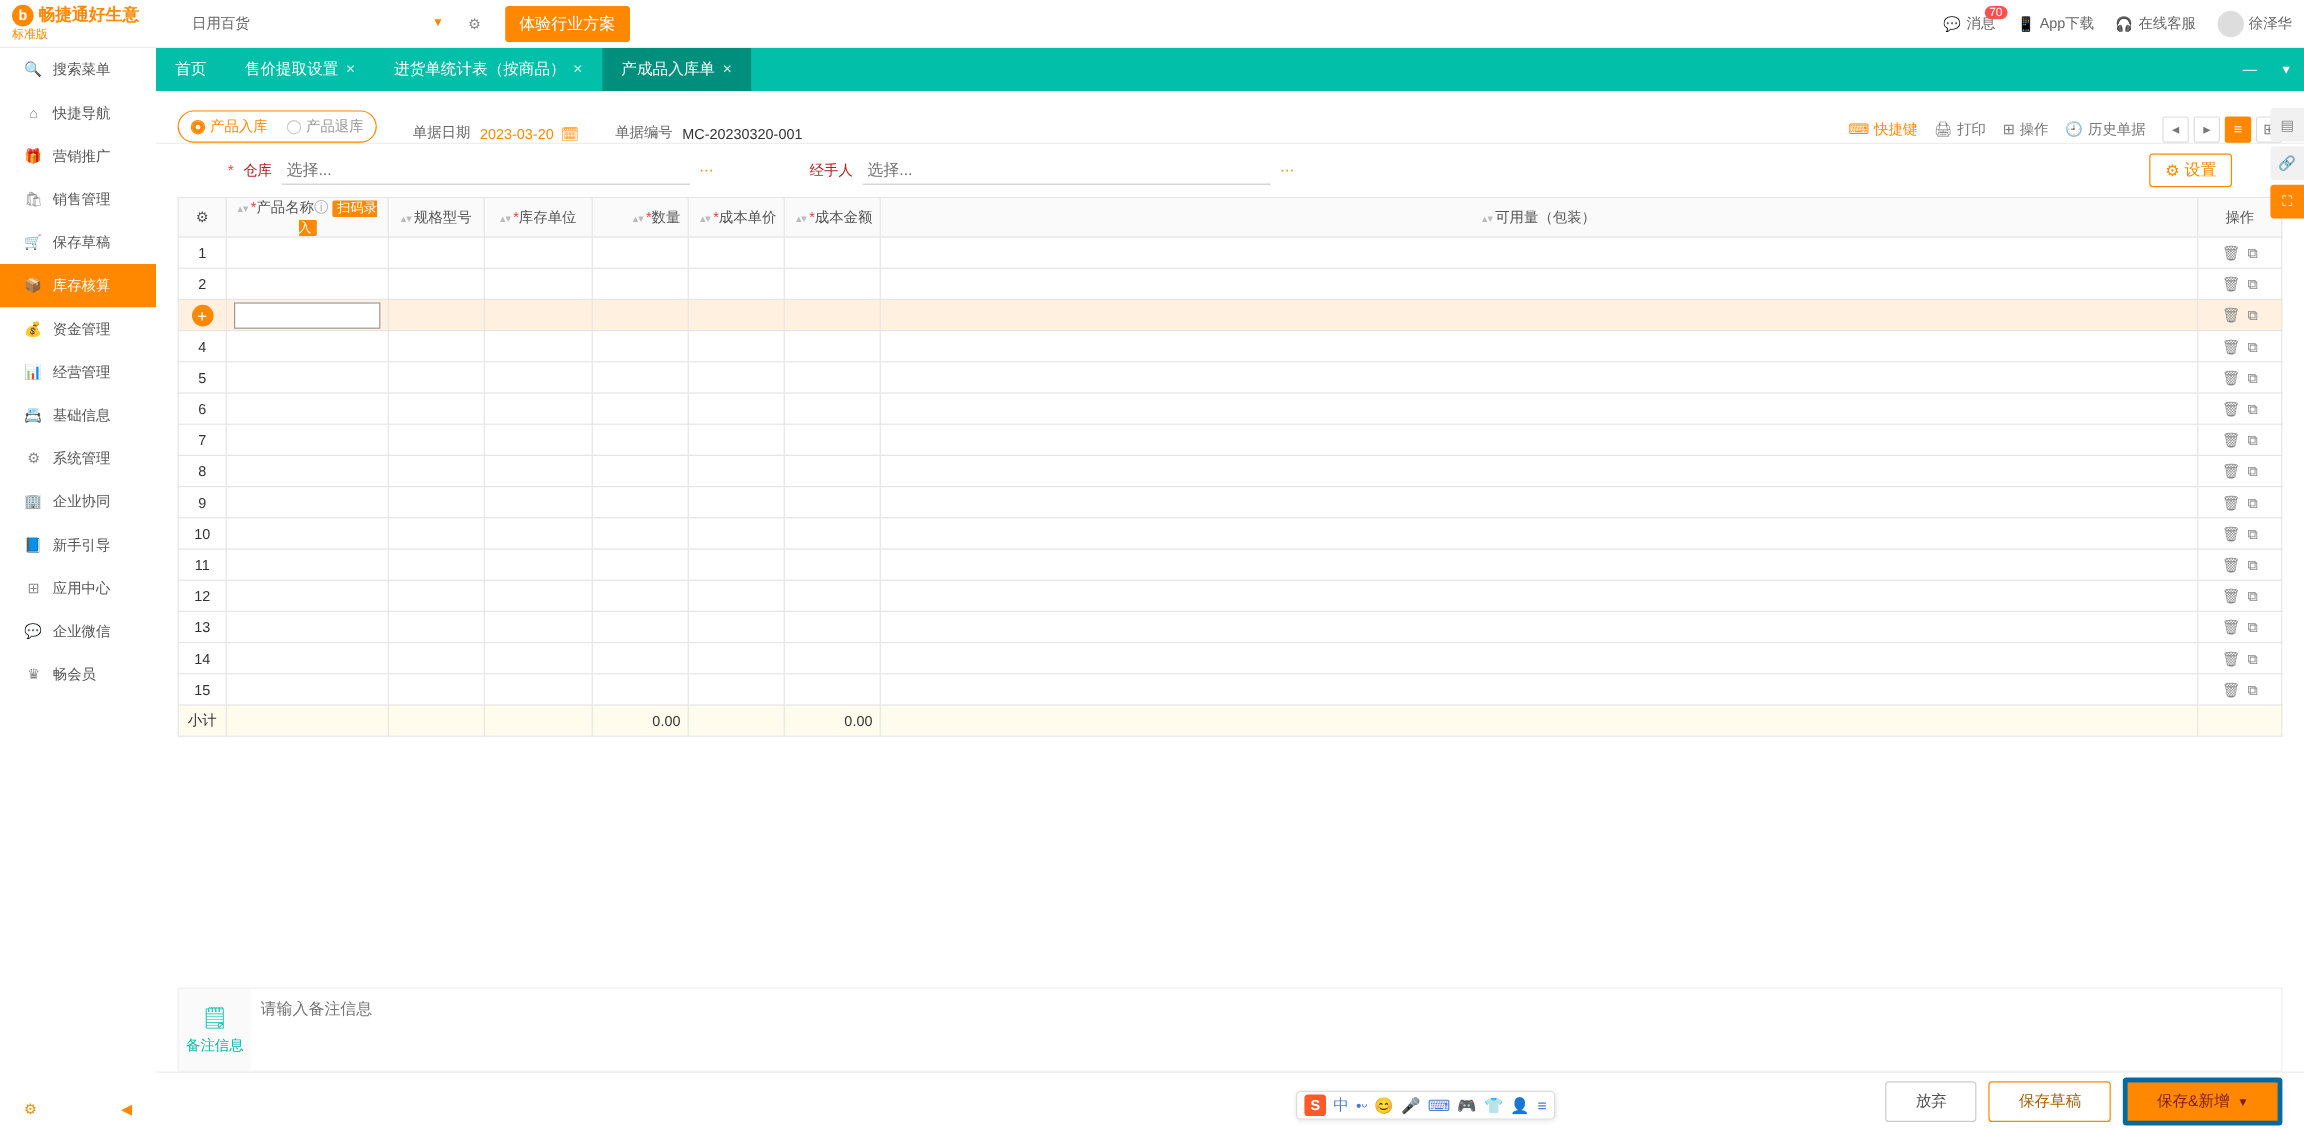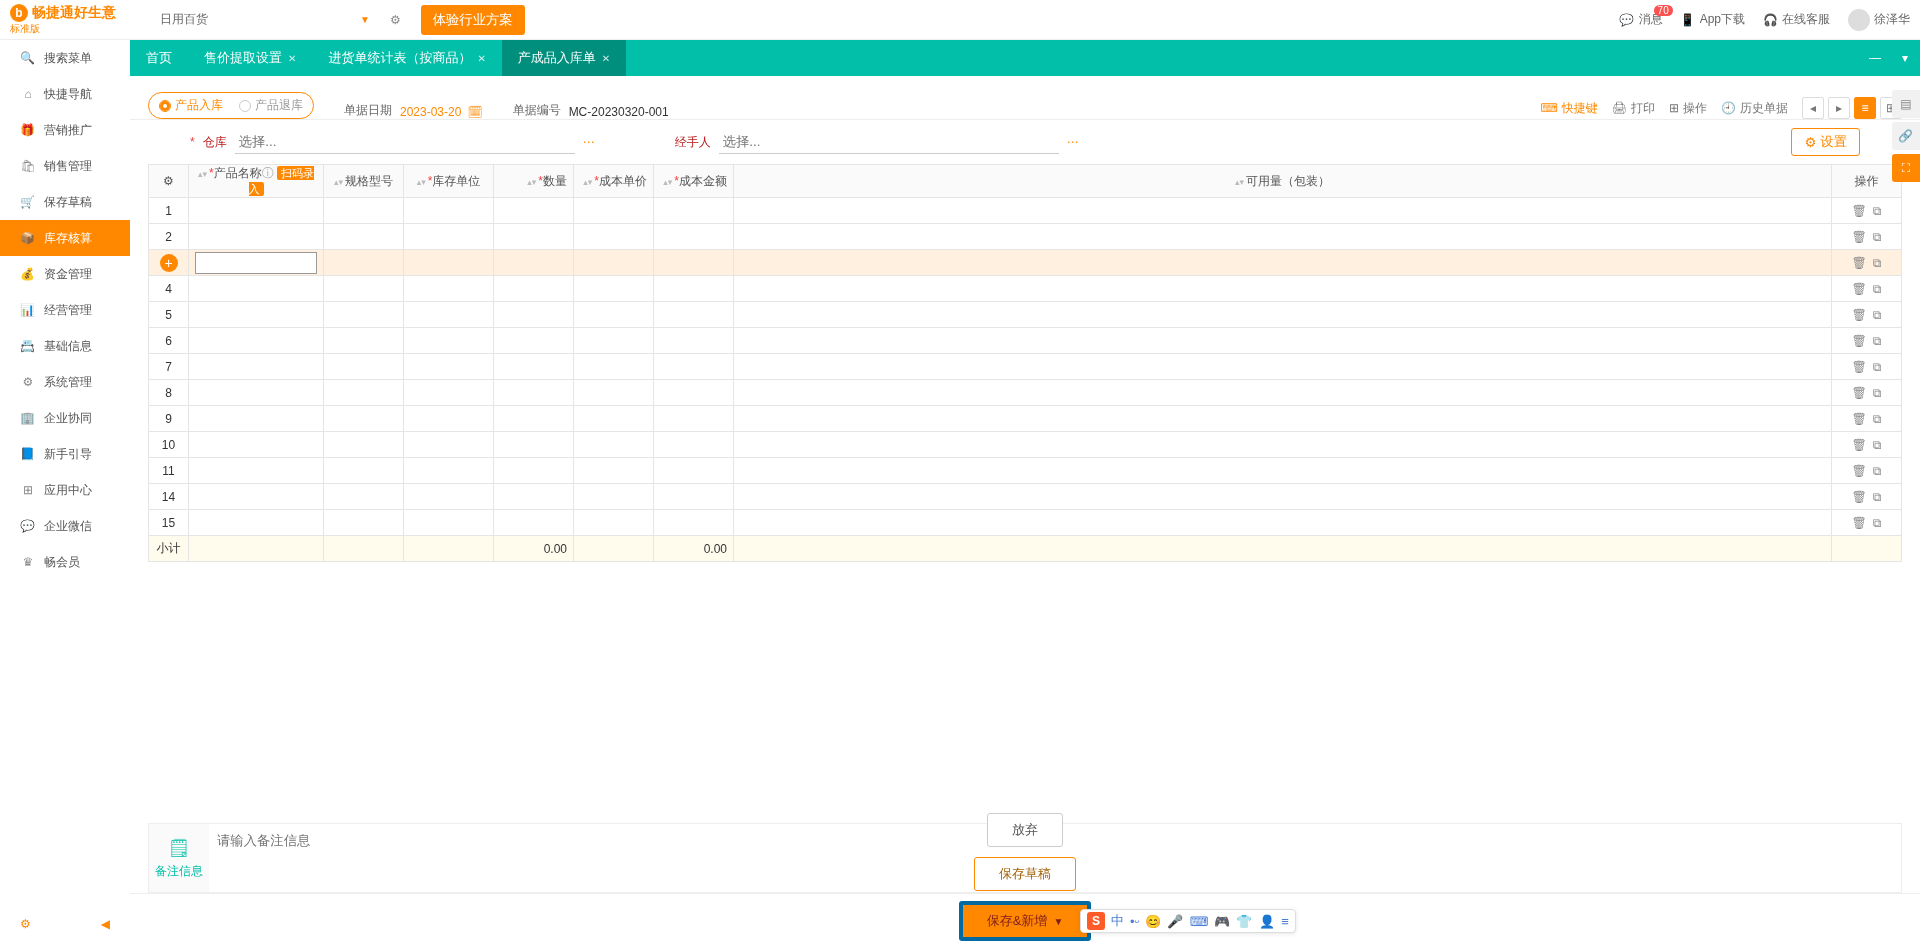--- a/index.html
+++ b/index.html
@@ -446,6 +446,17 @@
                 <td class="col-action"><span class="act-ico">🗑</span><span class="act-ico">⧉</span></td>
               </tr>
               <tr>
+                <td class="col-num">12</td>
+                <td></td>
+                <td></td>
+                <td></td>
+                <td></td>
+                <td></td>
+                <td></td>
+                <td></td>
+                <td class="col-action"><span class="act-ico">🗑</span><span class="act-ico">⧉</span></td>
+              </tr>
+              <tr>
                 <td class="col-num">14</td>
                 <td></td>
                 <td></td>

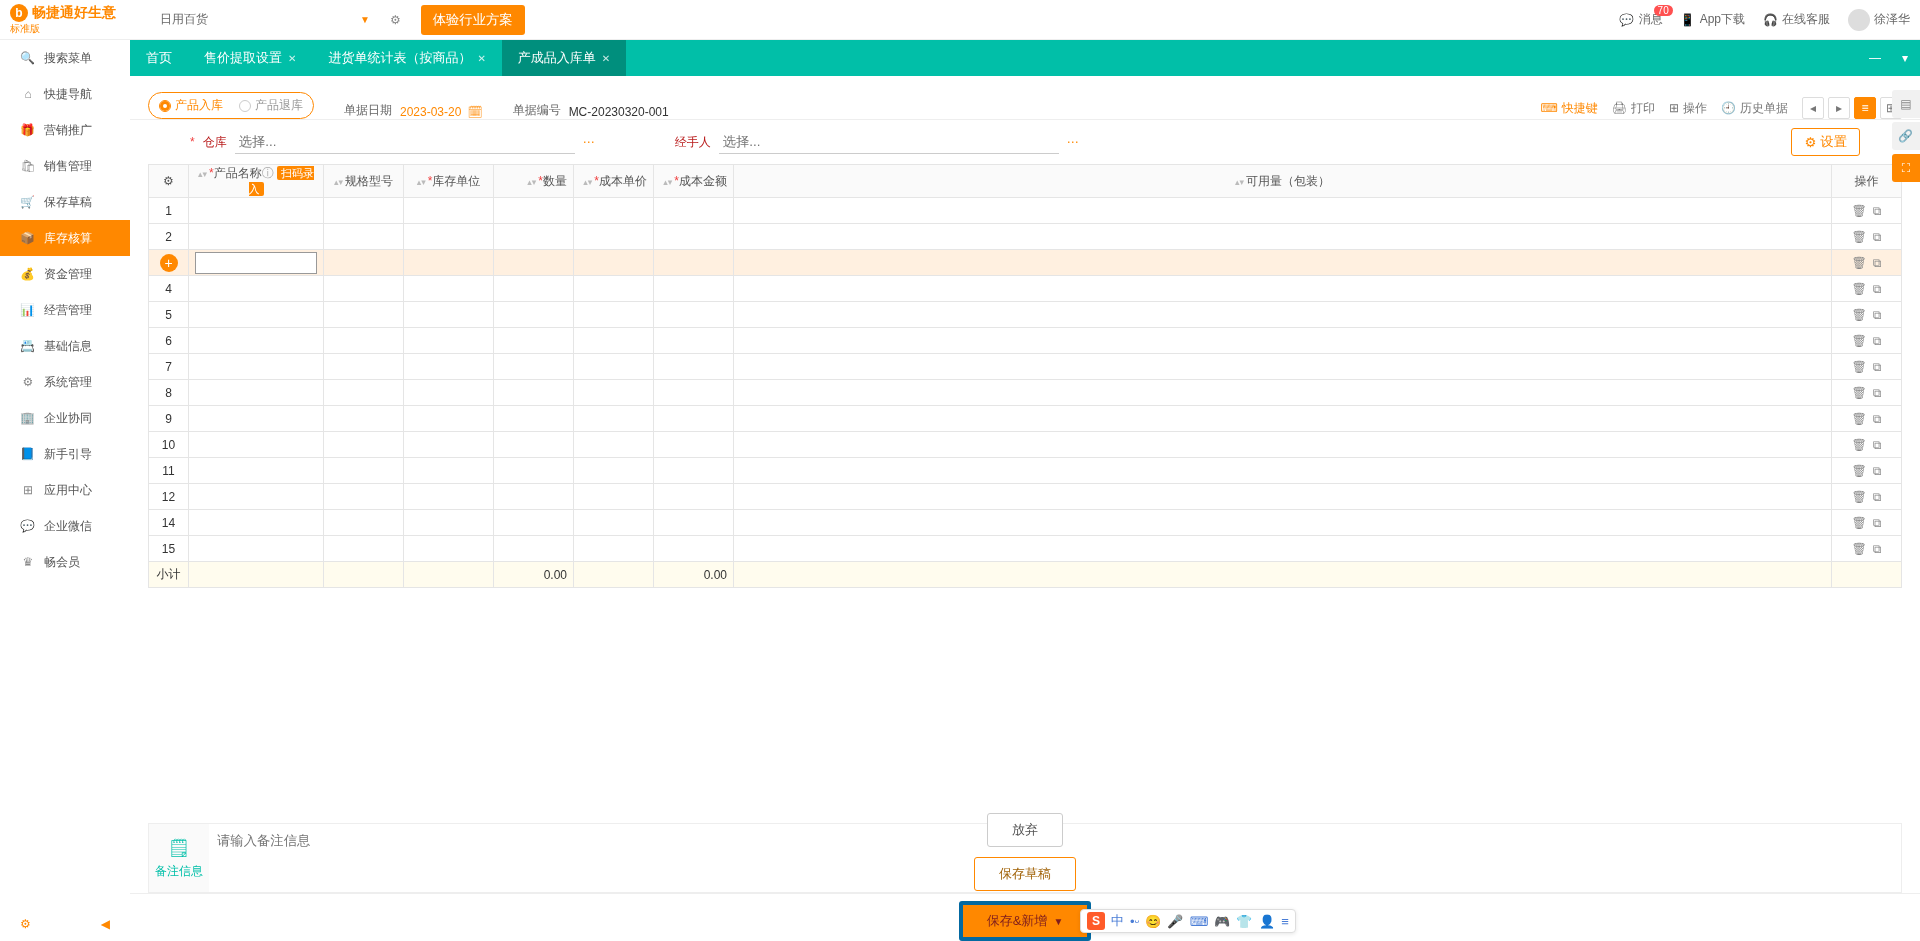--- a/index.html
+++ b/index.html
@@ -457,6 +457,17 @@
                 <td class="col-action"><span class="act-ico">🗑</span><span class="act-ico">⧉</span></td>
               </tr>
               <tr>
+                <td class="col-num">13</td>
+                <td></td>
+                <td></td>
+                <td></td>
+                <td></td>
+                <td></td>
+                <td></td>
+                <td></td>
+                <td class="col-action"><span class="act-ico">🗑</span><span class="act-ico">⧉</span></td>
+              </tr>
+              <tr>
                 <td class="col-num">14</td>
                 <td></td>
                 <td></td>

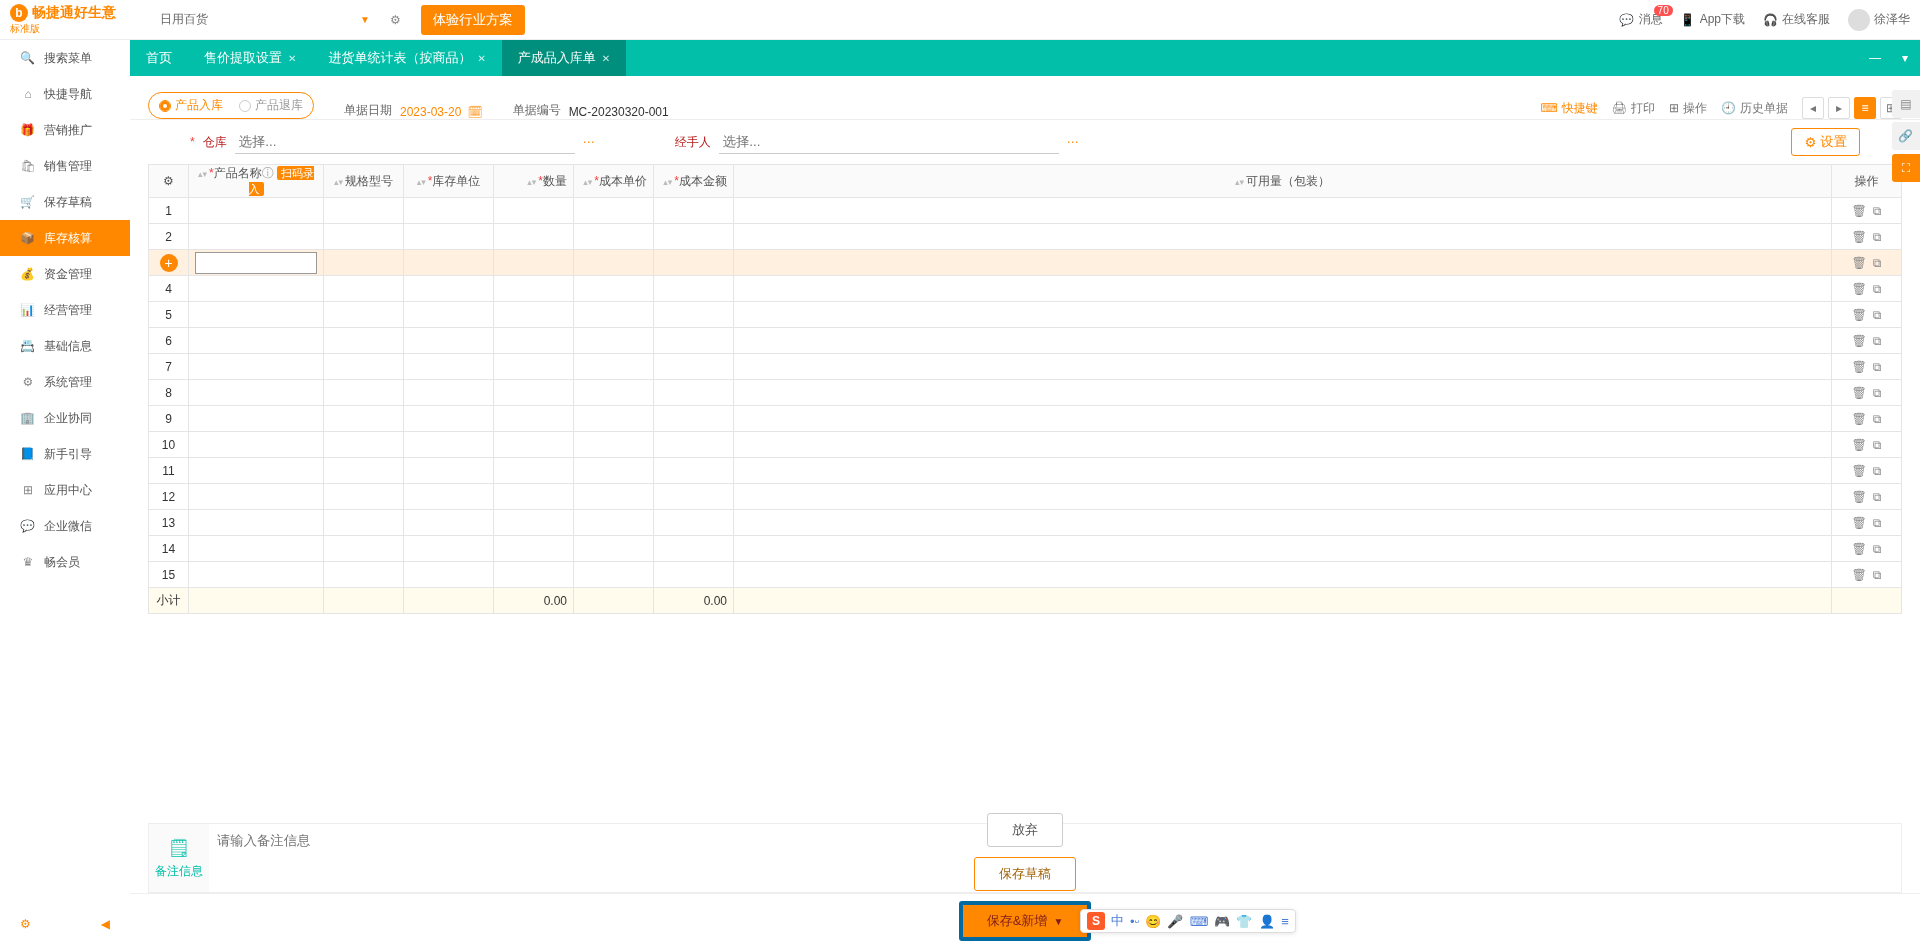--- a/index.html
+++ b/index.html
@@ -85,7 +85,7 @@
 .remark-label .rico { font-size: 18px; }
 .remark-input { flex: 1; border: none; outline: none; padding: 8px; color: #aaa; resize: none; }
 
-.footer { height: 48px; border-top: 1px solid #eee; display: flex; align-items: center; justify-content: flex-end; padding: 0 18px; gap: 10px; flex-direction: column; }
+.footer { height: 48px; border-top: 1px solid #eee; display: flex; align-items: center; justify-content: flex-end; padding: 0 18px; gap: 10px; }
 .btn { padding: 7px 24px; border-radius: 3px; cursor: pointer; font-size: 13px; }
 .btn.plain { background: #fff; border: 1px solid #ccc; color: #555; }
 .btn.outline { background: #fff; border: 1px solid #ff8800; color: #a16207; }

